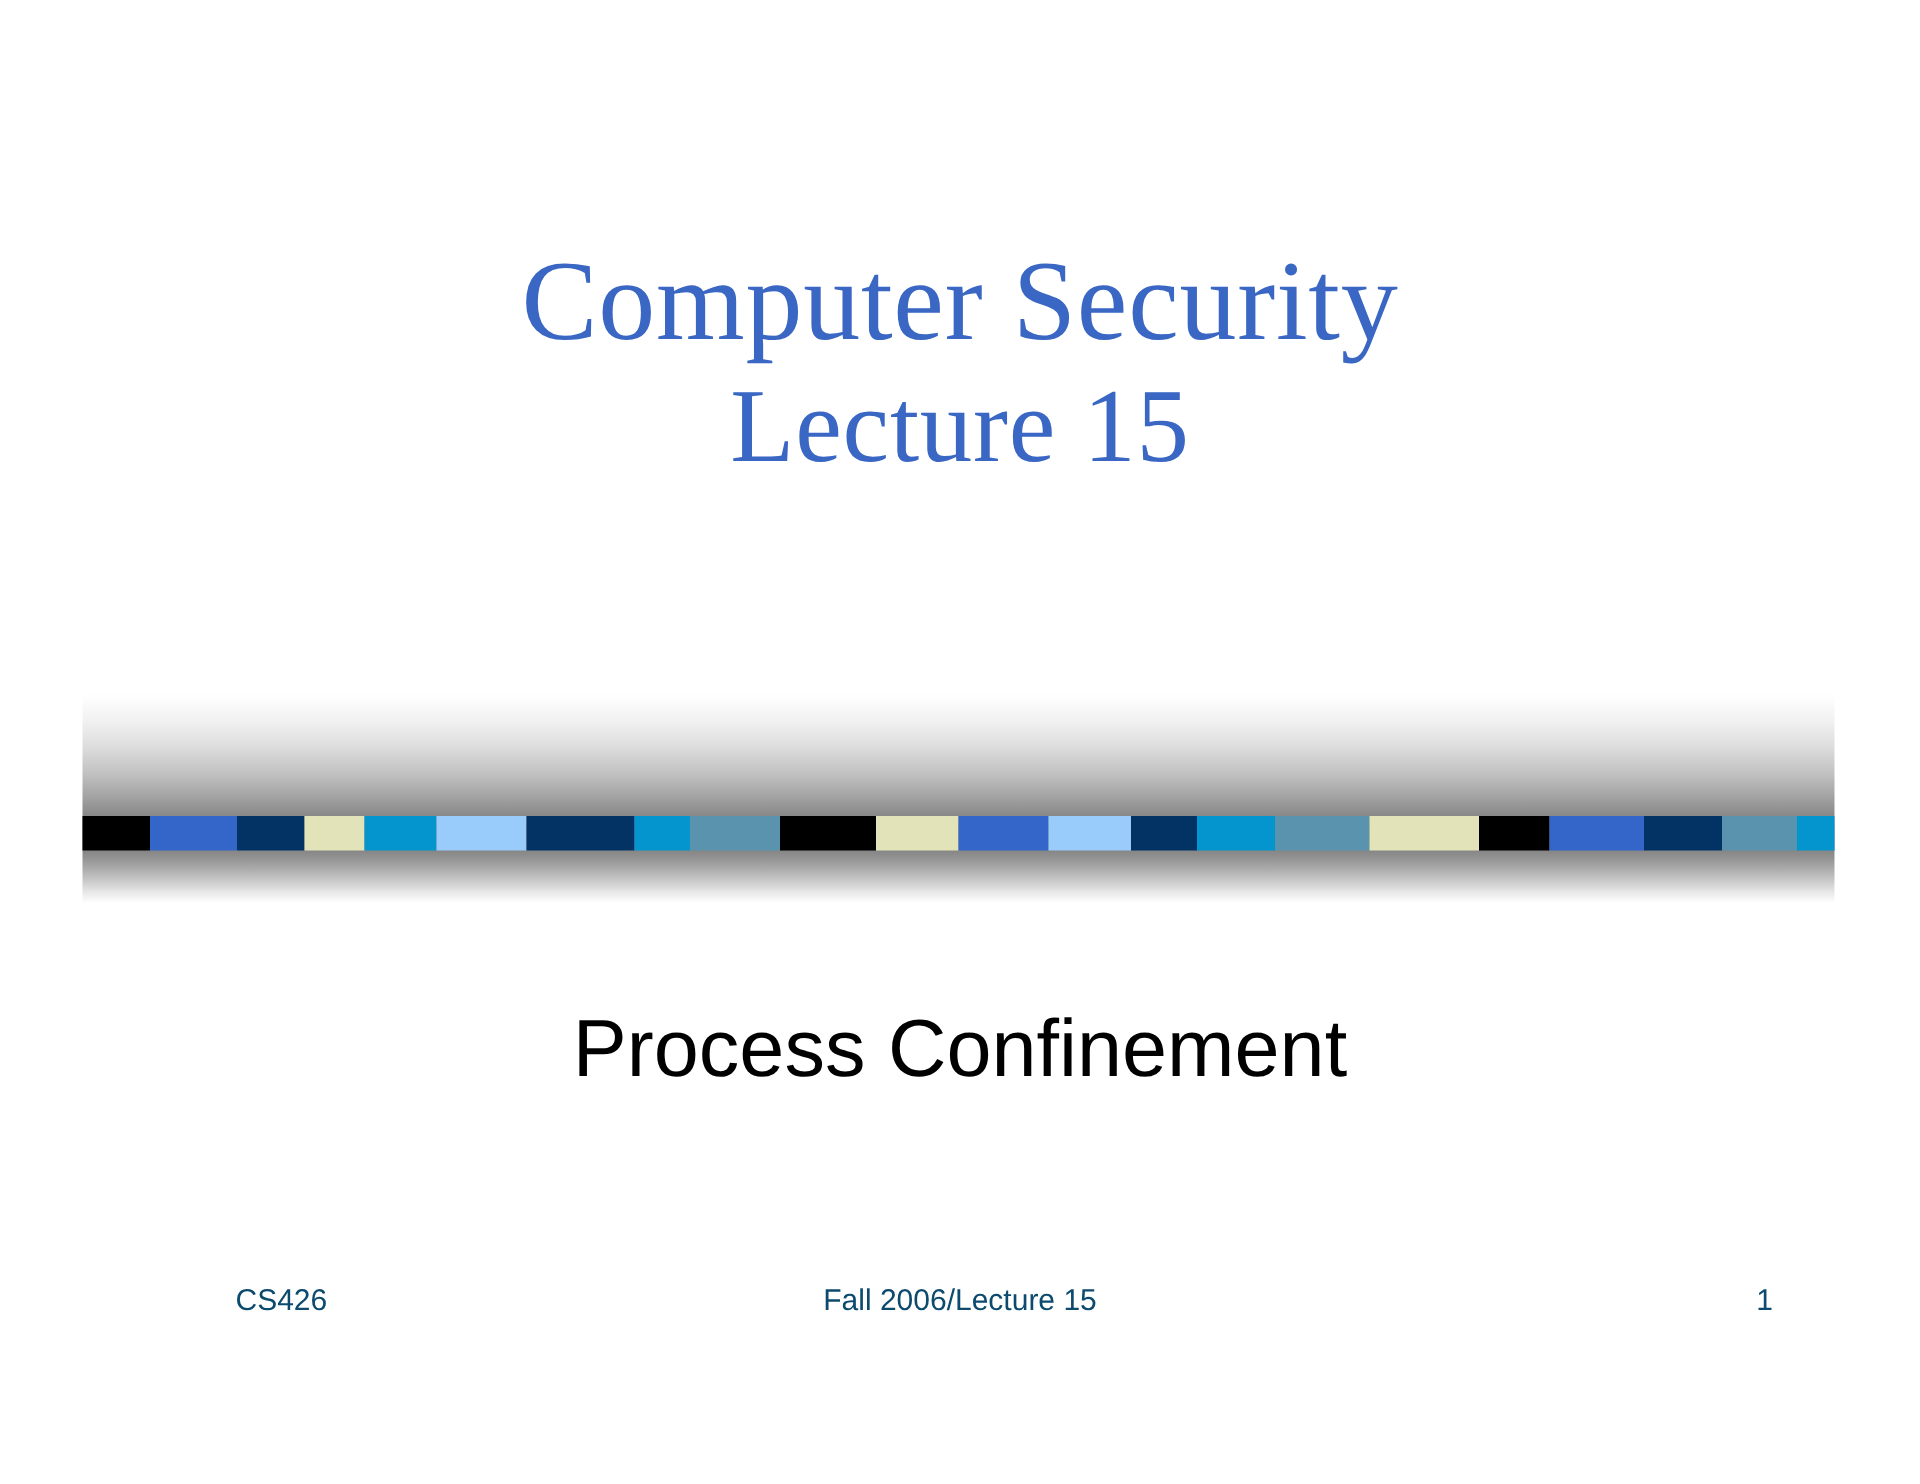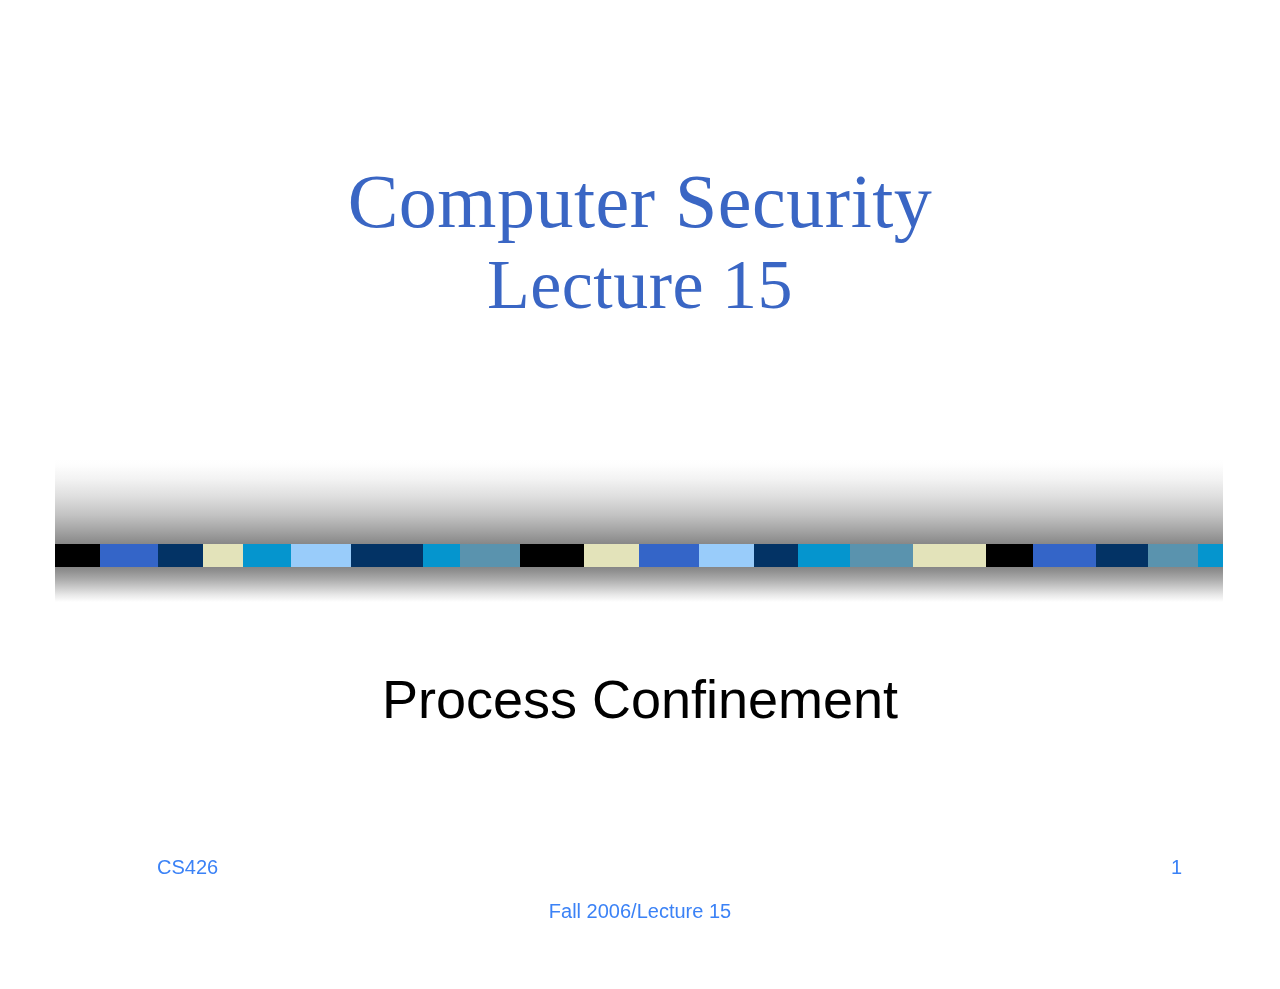--- a/index.html
+++ b/index.html
@@ -119,7 +119,7 @@
     height: 30px;
     font-family: "Liberation Sans", "DejaVu Sans", sans-serif;
     font-size: 20px;
-    color: #3b82f6;
+    color: #0c4a6e;
   }
 
   .footer-left {

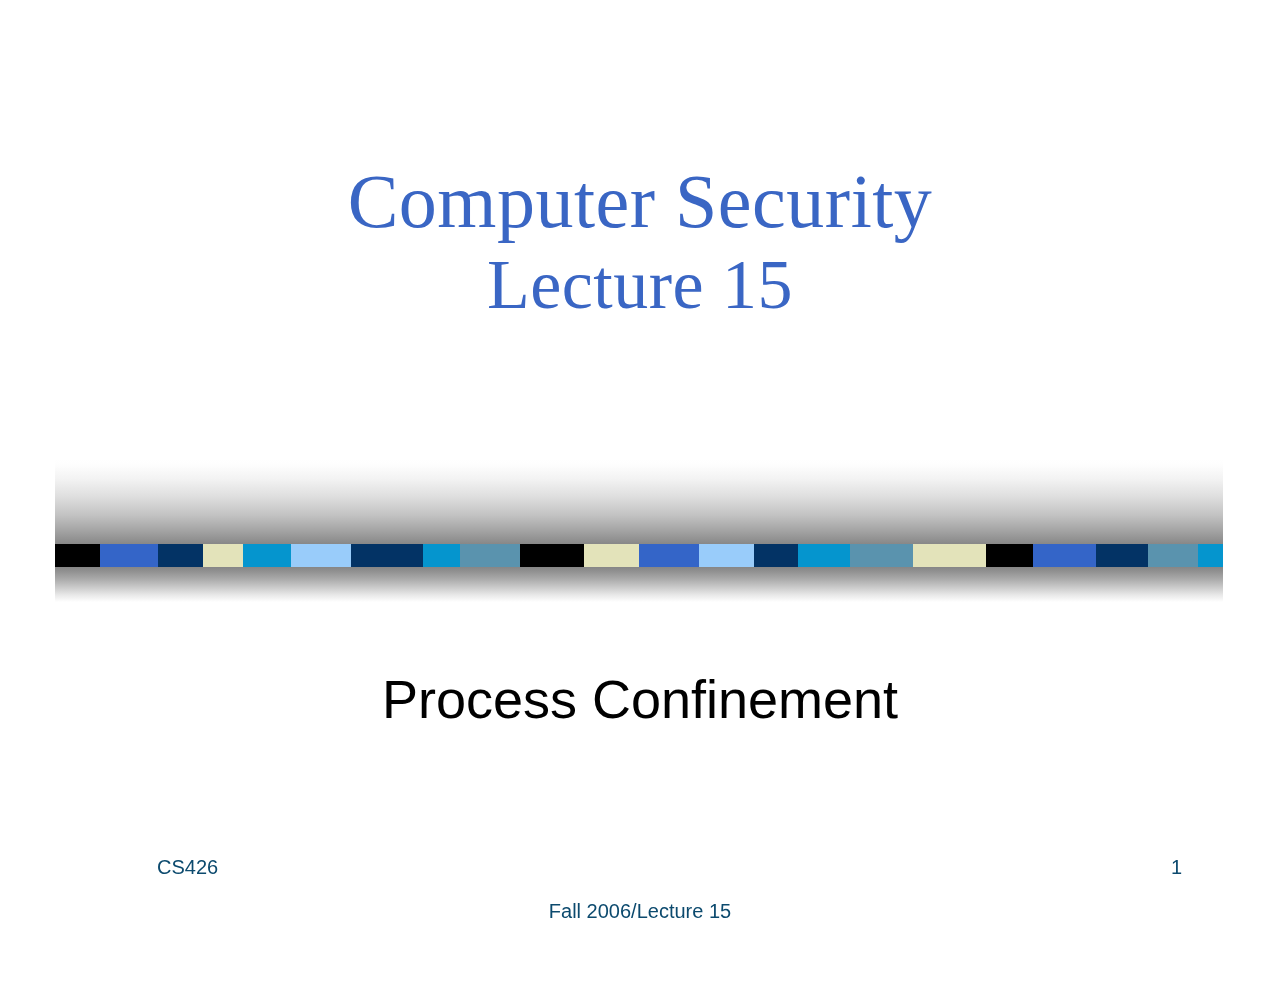--- a/index.html
+++ b/index.html
@@ -134,7 +134,6 @@
     top: 0;
     width: 1280px;
     text-align: center;
-    margin-top: 44px;
   }
 
   .footer-right {

